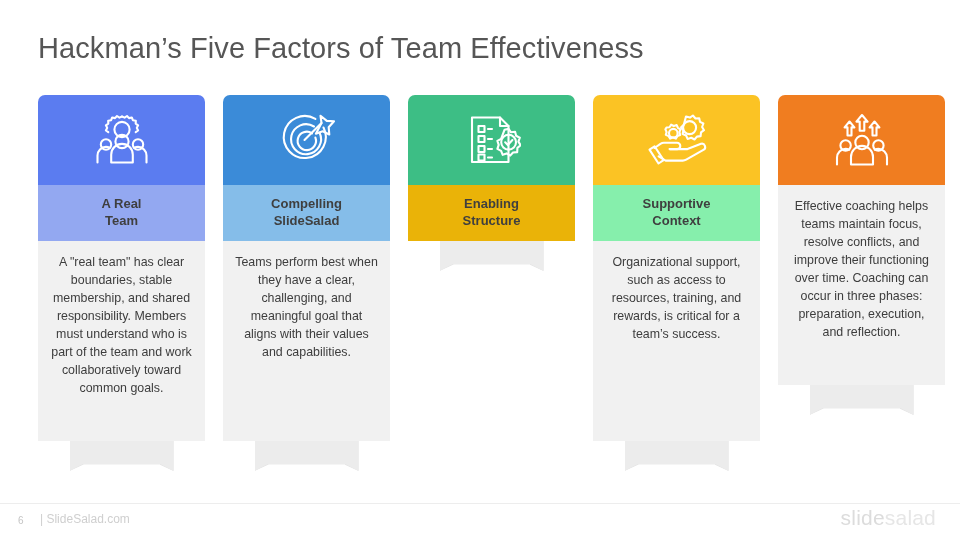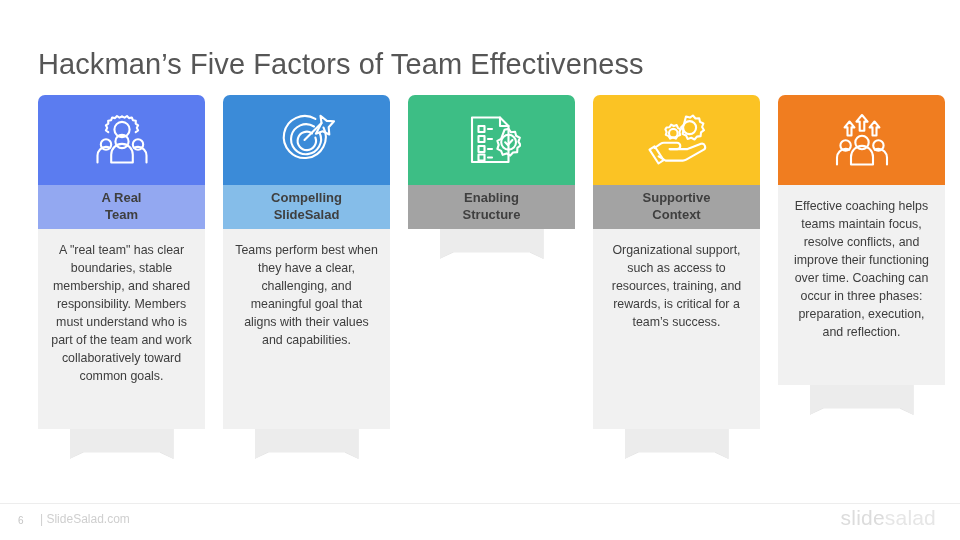--- a/index.html
+++ b/index.html
@@ -30,7 +30,6 @@
     color: #565656;
     letter-spacing: 0.1px;
     white-space: nowrap;
-    margin-top: 16px;
   }
 
   

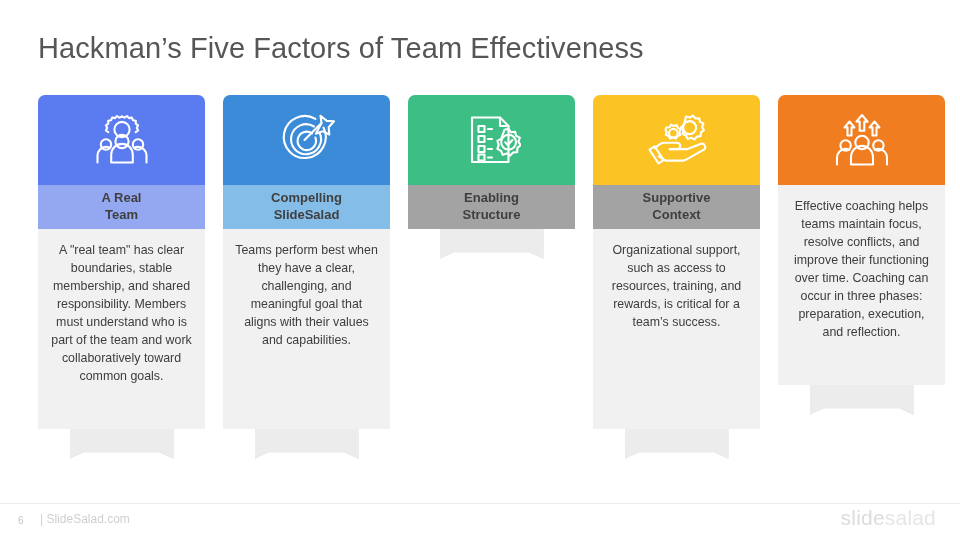--- a/index.html
+++ b/index.html
@@ -59,7 +59,7 @@
   }
 
   .card-label {
-    height: 44px;
+    height: 56px;
     display: flex;
     align-items: center;
     justify-content: center;

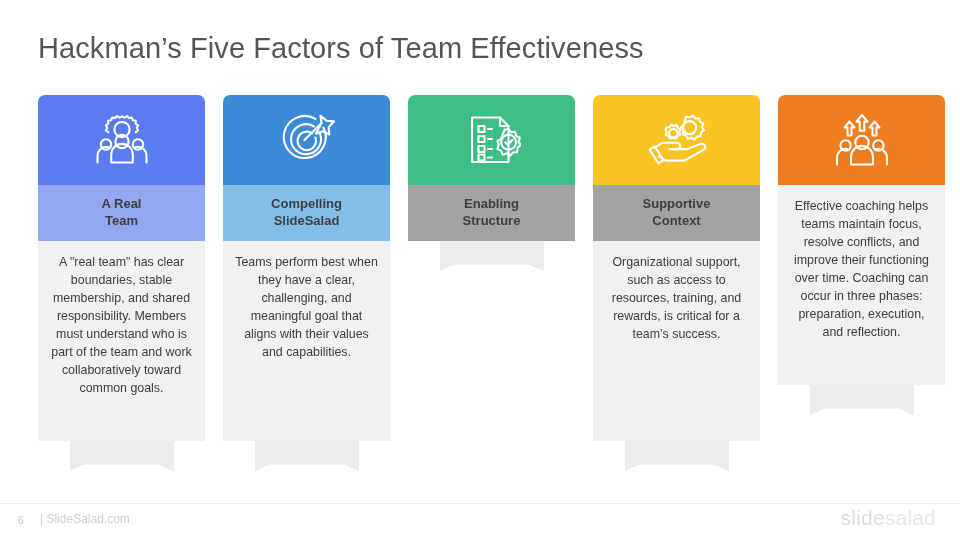--- a/index.html
+++ b/index.html
@@ -245,7 +245,7 @@
           </svg>
         </span>
       </div>
-      <div class="card-label" style="background:#a3a3a3">
+      <div class="card-label" style="background:#eab308">
         <span>
           <span>Enabling</span><br>
           <span>Structure</span>

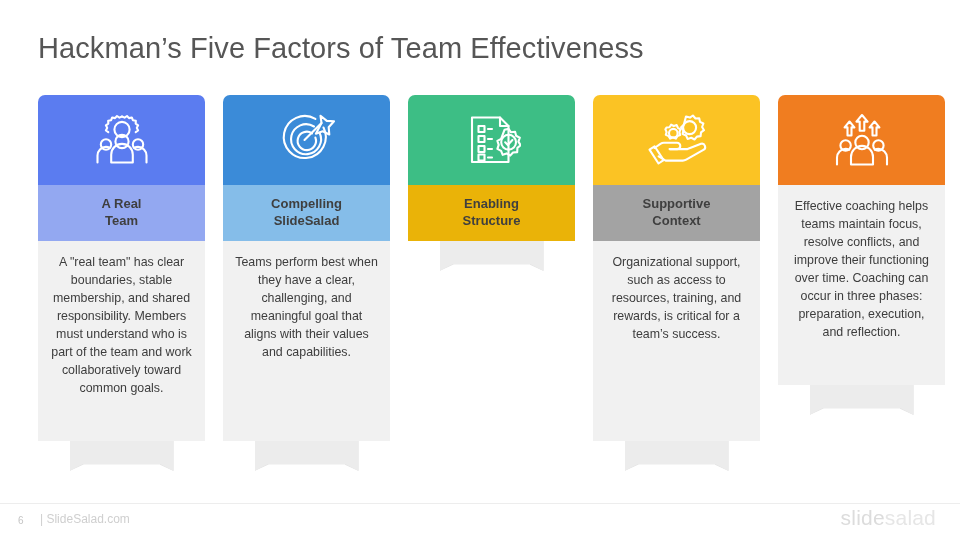--- a/index.html
+++ b/index.html
@@ -272,7 +272,7 @@
           </svg>
         </span>
       </div>
-      <div class="card-label" style="background:#a3a3a3">
+      <div class="card-label" style="background:#86efac">
         <span>
           <span>Supportive</span><br>
           <span>Context</span>

